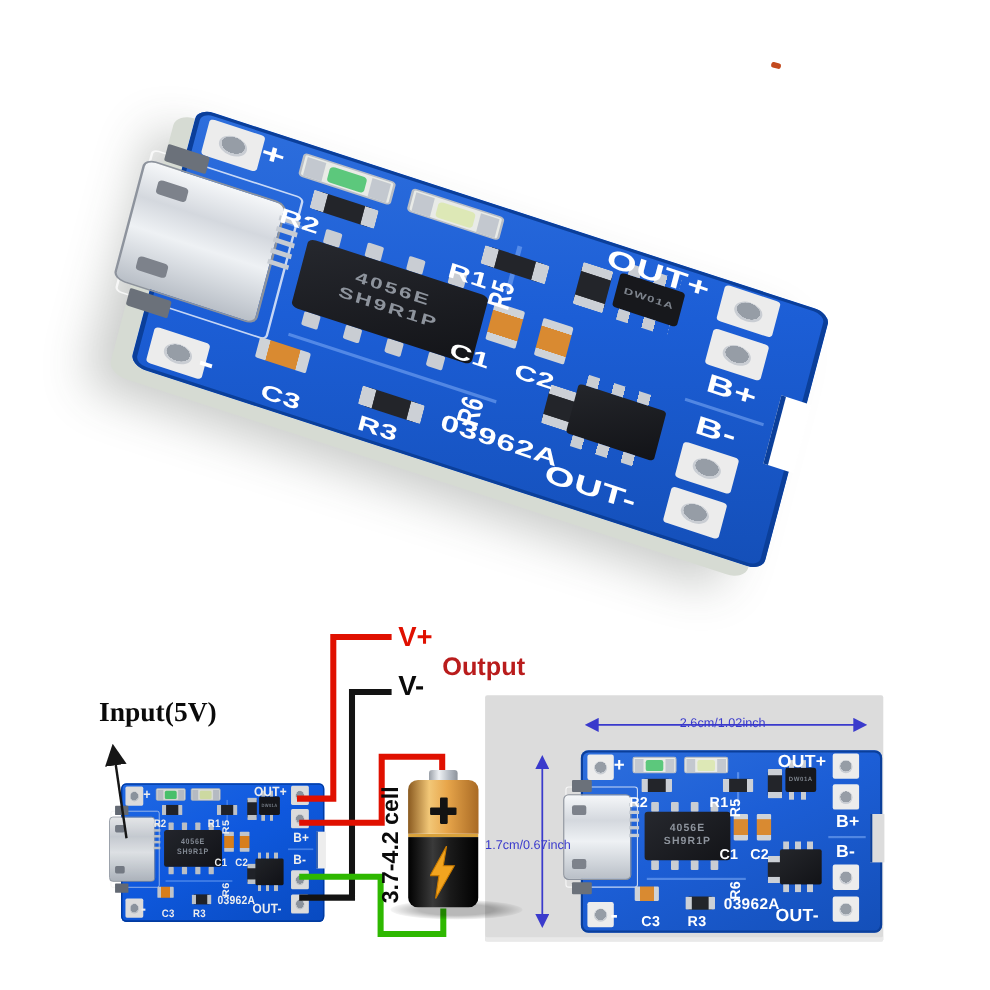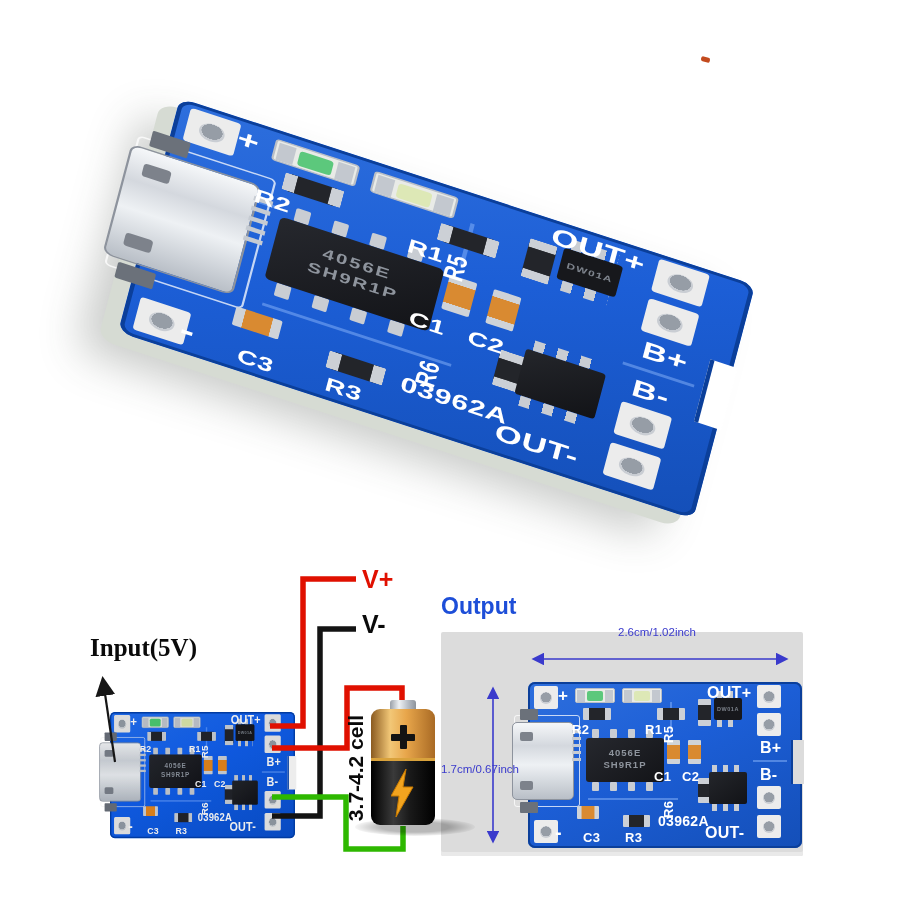--- a/index.html
+++ b/index.html
@@ -74,7 +74,7 @@
   .t-input{font:700 25px "Liberation Serif",serif;color:#0a0a0a;}
   .t-vplus{font:700 25px "Liberation Sans",sans-serif;color:#e01000;}
   .t-vminus{font:700 25px "Liberation Sans",sans-serif;color:#0a0a0a;}
-  .t-output{font:700 23px "Liberation Sans",sans-serif;color:#1d4ed8;margin-left:39px;}
+  .t-output{font:700 23px "Liberation Sans",sans-serif;color:#b91c1c;}
   .t-cell{font:700 21px "Liberation Sans",sans-serif;color:#0a0a0a;transform:translate(-50%,-50%) rotate(-90deg);}
   .t-dim{font:400 11.5px "Liberation Sans",sans-serif;color:#3a3acc;transform:translate(-50%,-50%);}
 

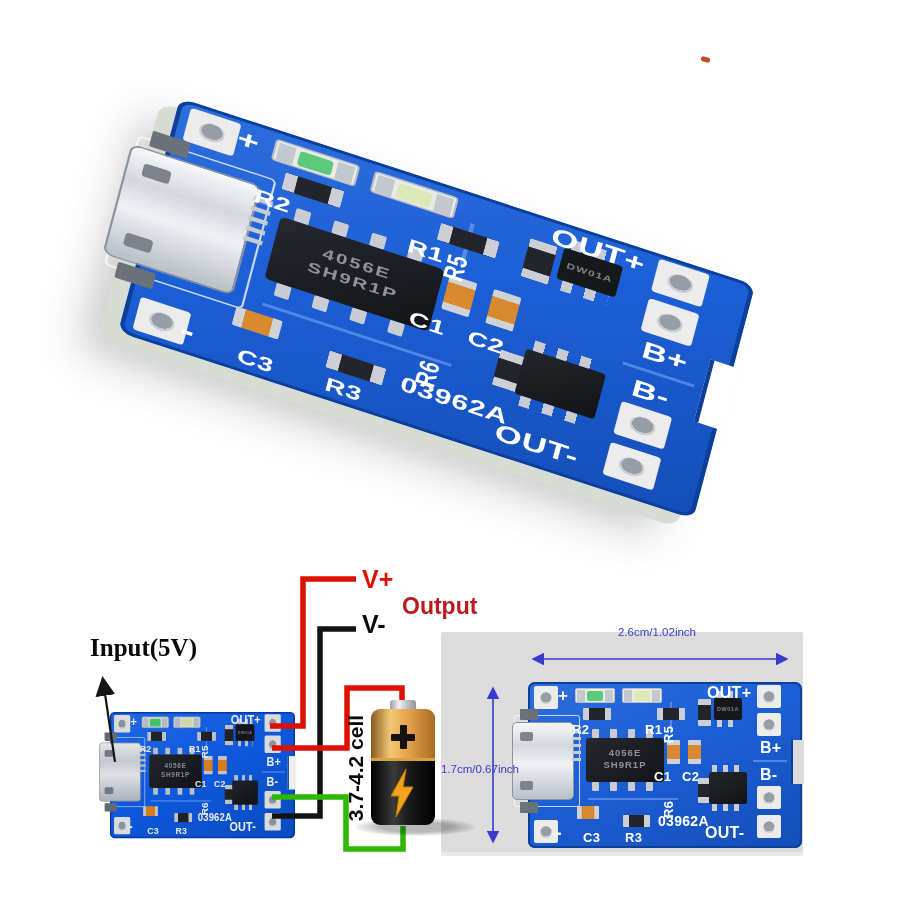--- a/index.html
+++ b/index.html
@@ -402,7 +402,7 @@
   <div class="fg t-vminus" style="left:362px;top:610px">V-</div>
   <div class="fg t-output" style="left:402px;top:593px">Output</div>
   <div class="fg t-cell" style="left:356px;top:768px">3.7-4.2 cell</div>
-  <div class="fg t-dim" style="left:657px;top:632px">2.6cm/1.02inch</div>
+  <div class="fg t-dim" style="left:657px;top:658px">2.6cm/1.02inch</div>
   <div class="fg t-dim" style="left:480px;top:769px">1.7cm/0.67inch</div>
 
   <div class="speck"></div>

